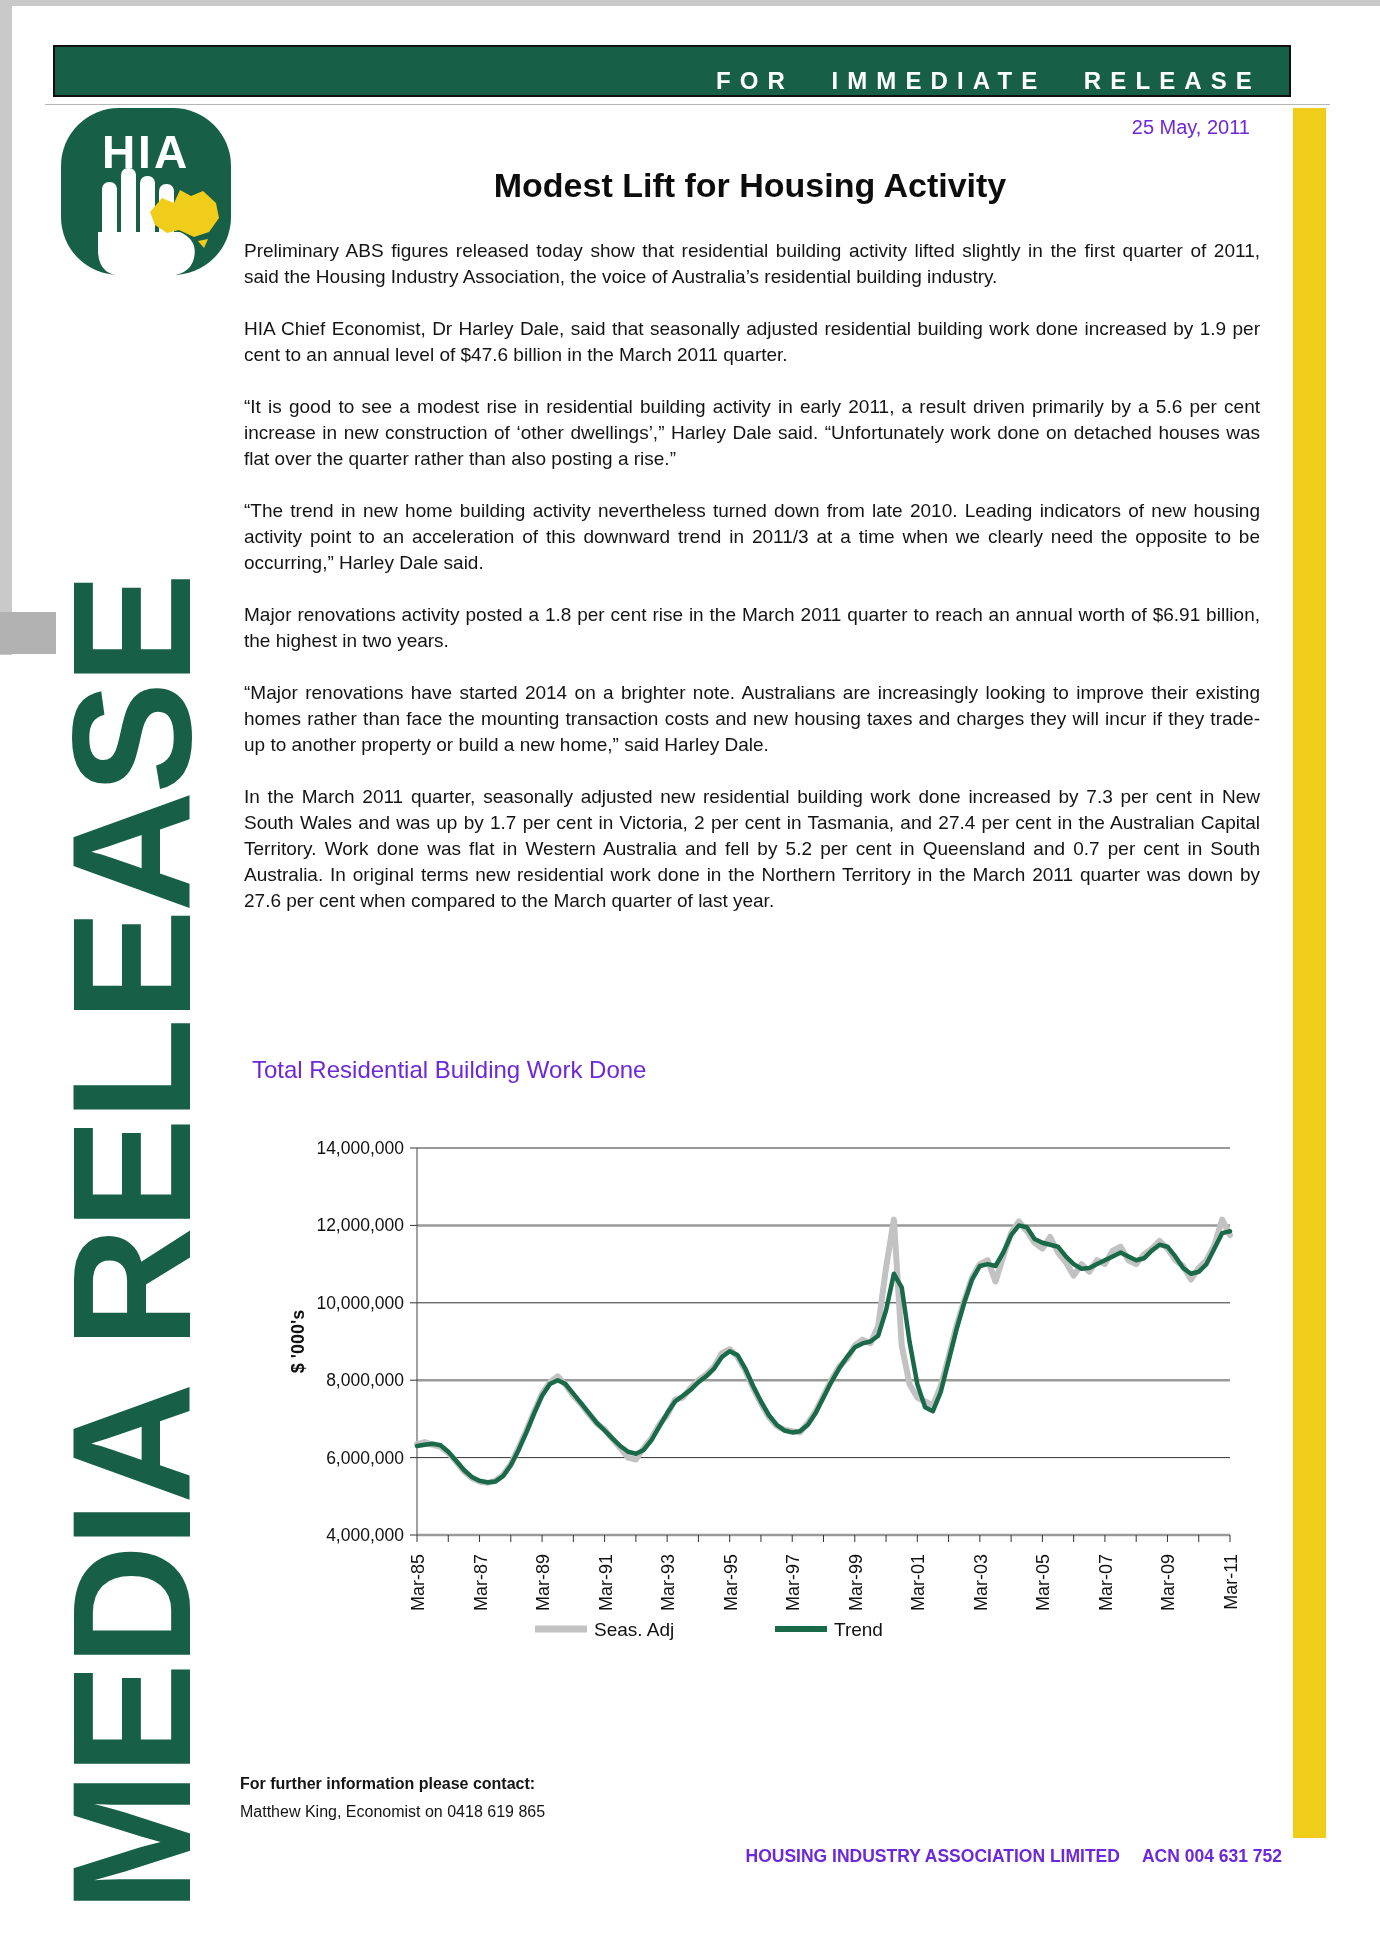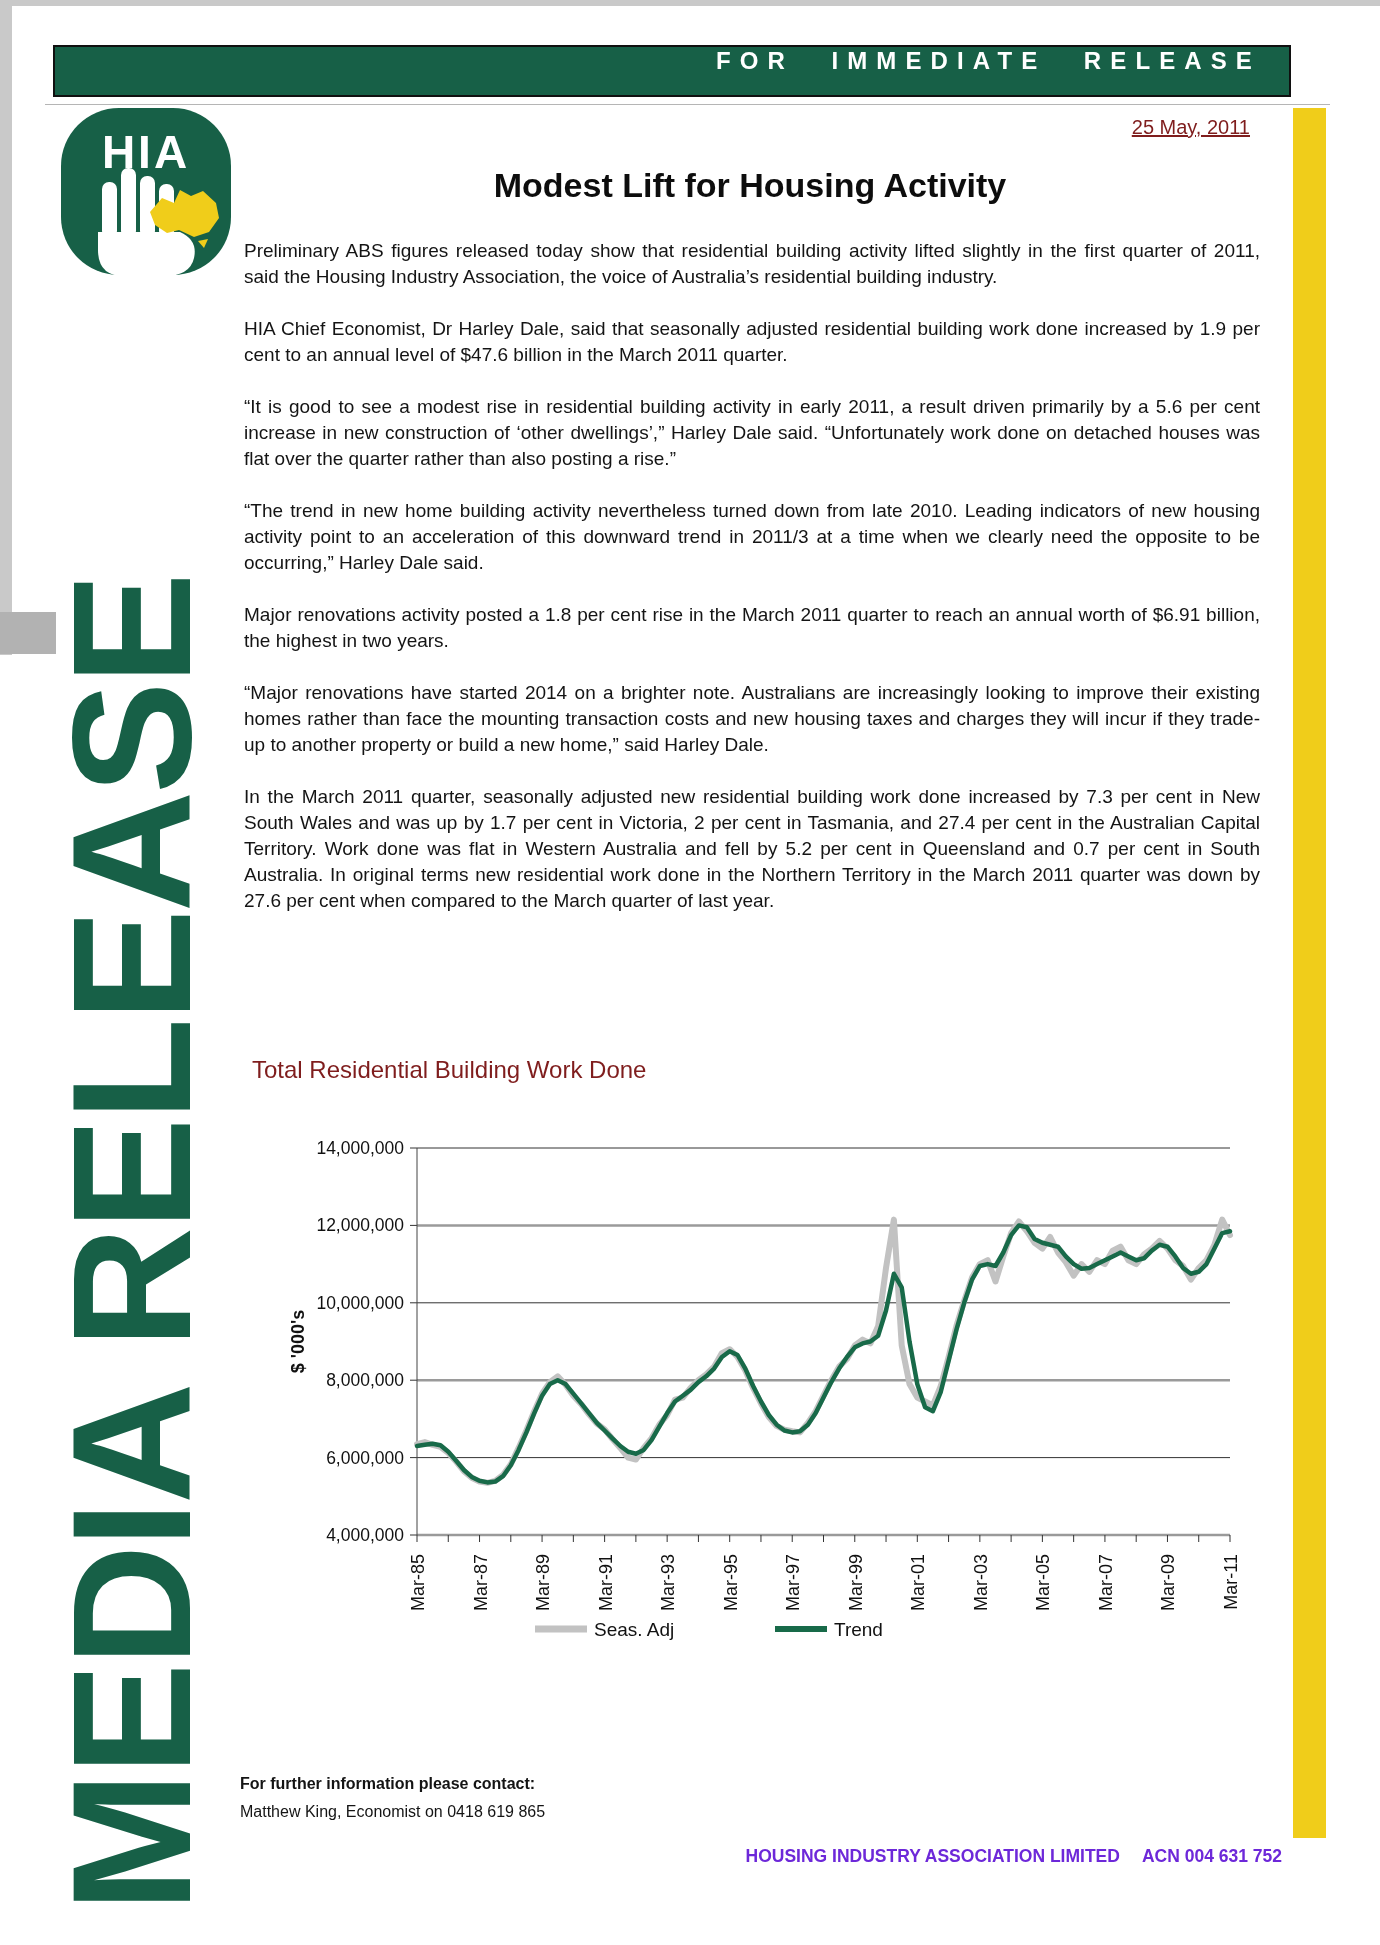--- a/index.html
+++ b/index.html
@@ -12,7 +12,7 @@
   
   .header-bar{position:absolute;left:53px;top:45px;width:1238px;height:52px;
       background:var(--green);border:2px solid #101010;box-sizing:border-box;
-      display:flex;align-items:flex-start;justify-content:flex-end;}
+      display:flex;align-items:flex-end;justify-content:flex-end;}
   .header-bar span{color:#ffffff;font-weight:bold;font-size:24px;letter-spacing:0.38em;
       word-spacing:0.9em;padding-right:28px;white-space:nowrap;}
   .header-rule{position:absolute;left:45px;top:104px;width:1285px;height:1px;background:#b5b5b5;}

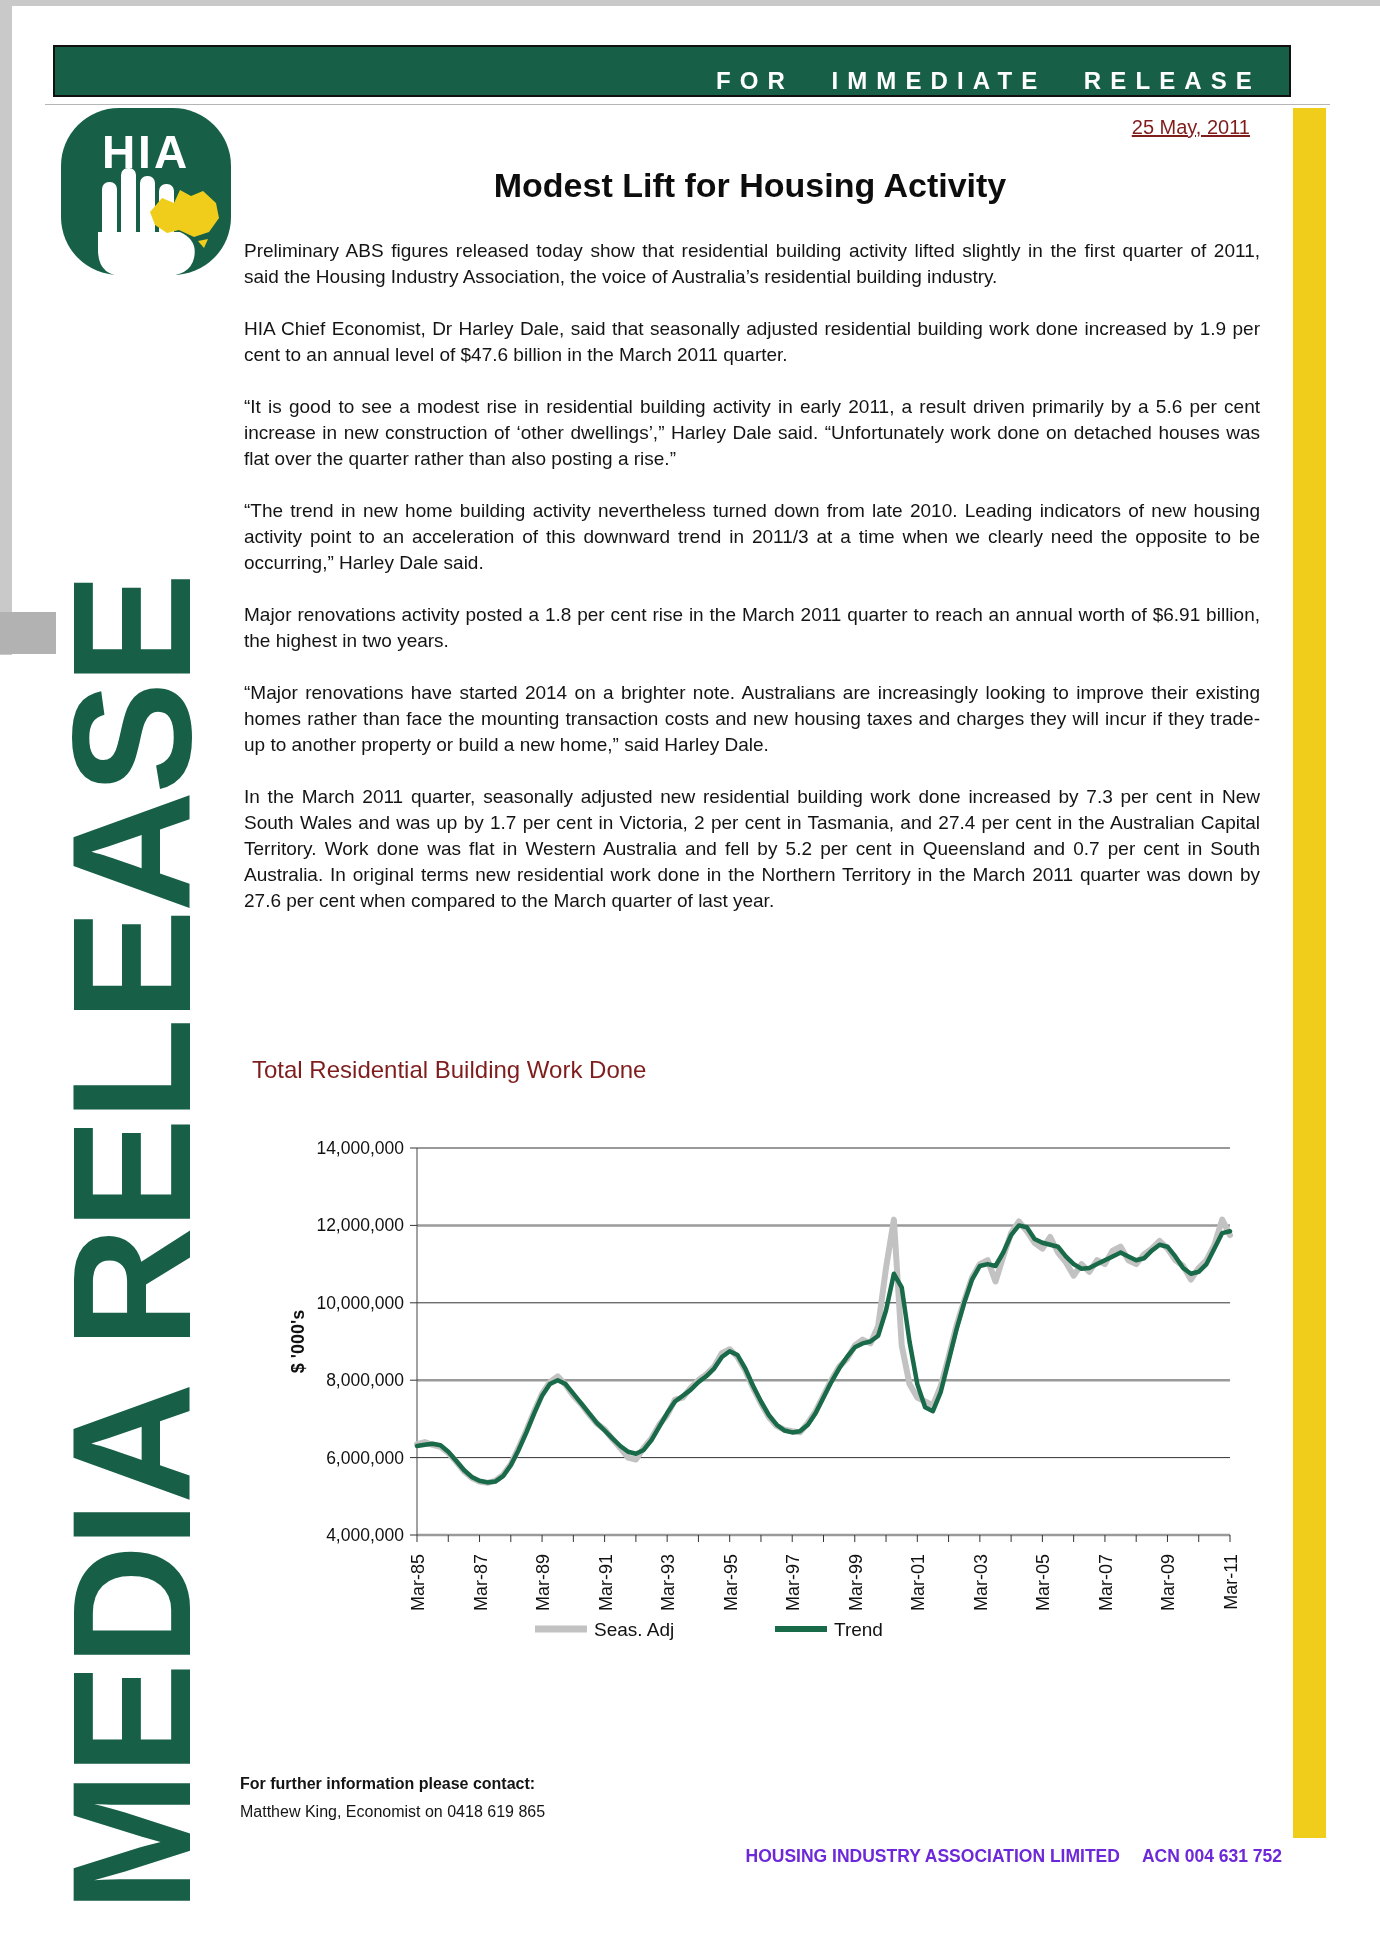--- a/index.html
+++ b/index.html
@@ -17,7 +17,7 @@
       word-spacing:0.9em;padding-right:28px;white-space:nowrap;}
   .header-rule{position:absolute;left:45px;top:104px;width:1285px;height:1px;background:#b5b5b5;}
   
-  .date{position:absolute;top:116px;right:130px;font-size:20px;color:#7f1d1d;text-decoration:underline;}
+  .date{position:absolute;top:116px;right:130px;font-size:20px;color:#6d28d9;}
   
   .yellow-bar{position:absolute;left:1293px;top:108px;width:33px;height:1730px;background:var(--yellow);}
   

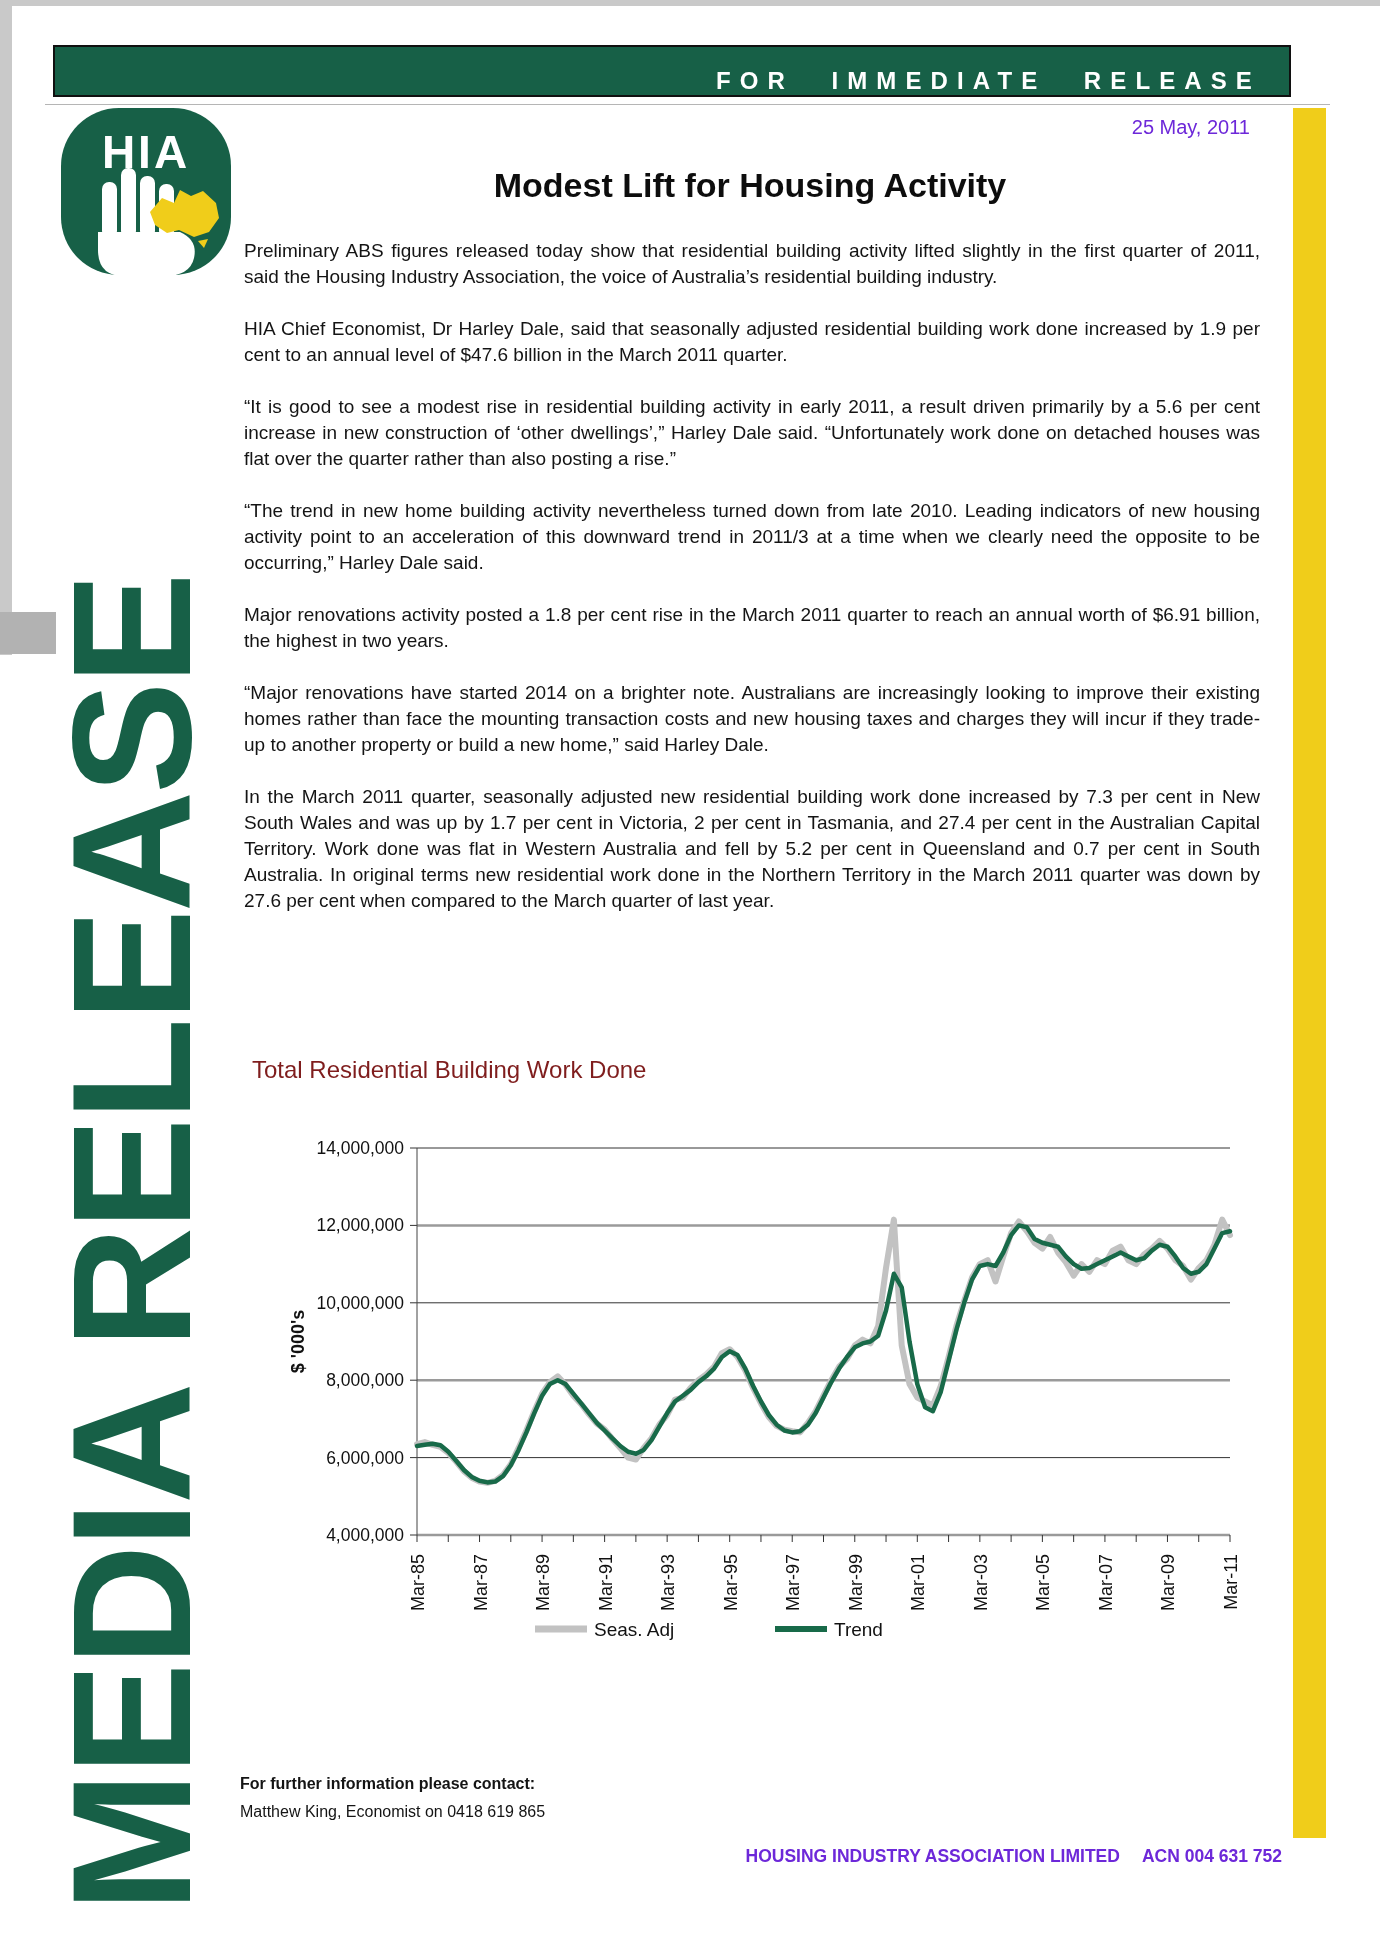--- a/index.html
+++ b/index.html
@@ -33,7 +33,7 @@
   .body-copy{position:absolute;left:240px;top:238px;width:1020px;}
   .body-copy p{margin:0 0 26px 4px;font-size:19px;line-height:26px;text-align:justify;}
   
-  .chart-title{position:absolute;left:252px;top:1056px;font-size:24px;color:#7f1d1d;}
+  .chart-title{position:absolute;left:252px;top:1056px;font-size:24px;color:#6d28d9;}
   .chart-svg{position:absolute;left:270px;top:1092px;}
   
   .contact{position:absolute;left:240px;top:1770px;font-size:16px;line-height:28px;}

